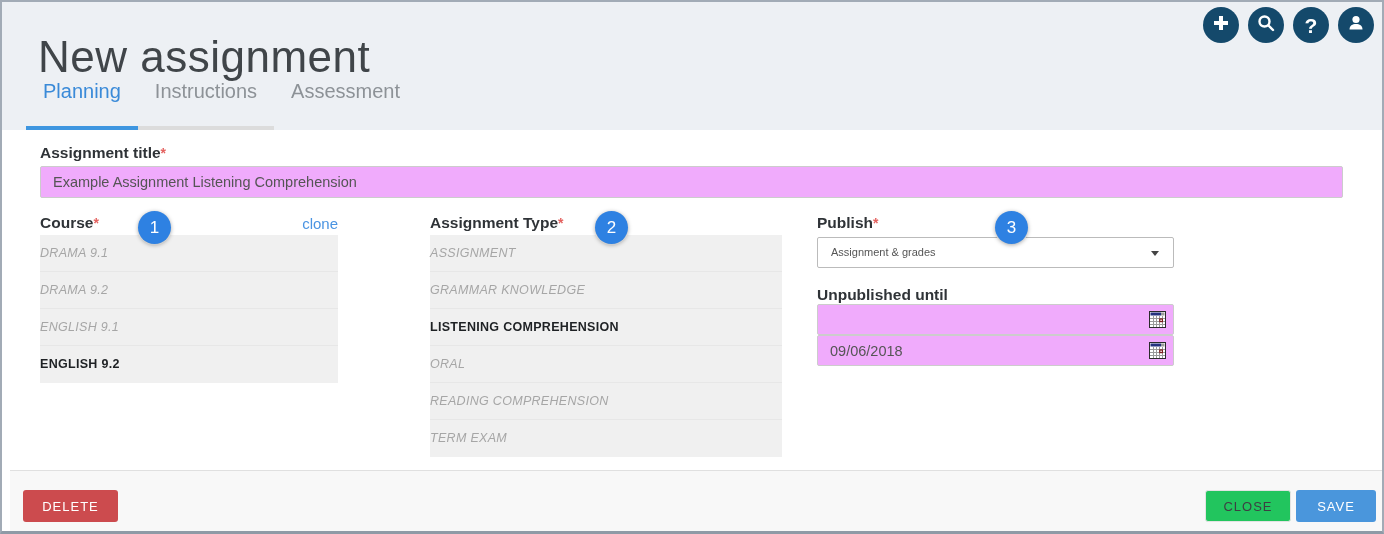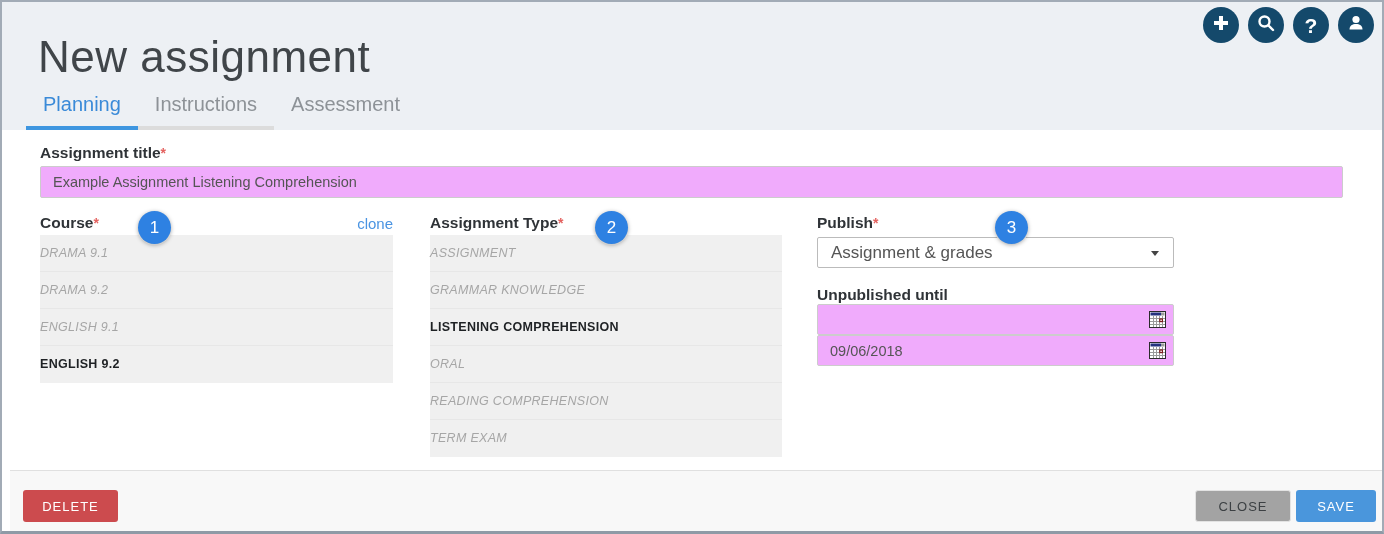--- a/index.html
+++ b/index.html
@@ -29,7 +29,7 @@
   }
   .tabs { position:absolute; left:24px; bottom:0; display:flex; }
   .tab {
-    font-size:20px; padding:0 17px 10px; cursor:pointer;
+    font-size:20px; padding:0 17px 23px; cursor:pointer;
     color:#8d9297; border-bottom:4px solid transparent;
   }
   .tab.active { color:#3a8ad8; border-bottom-color:#3e96e0; }

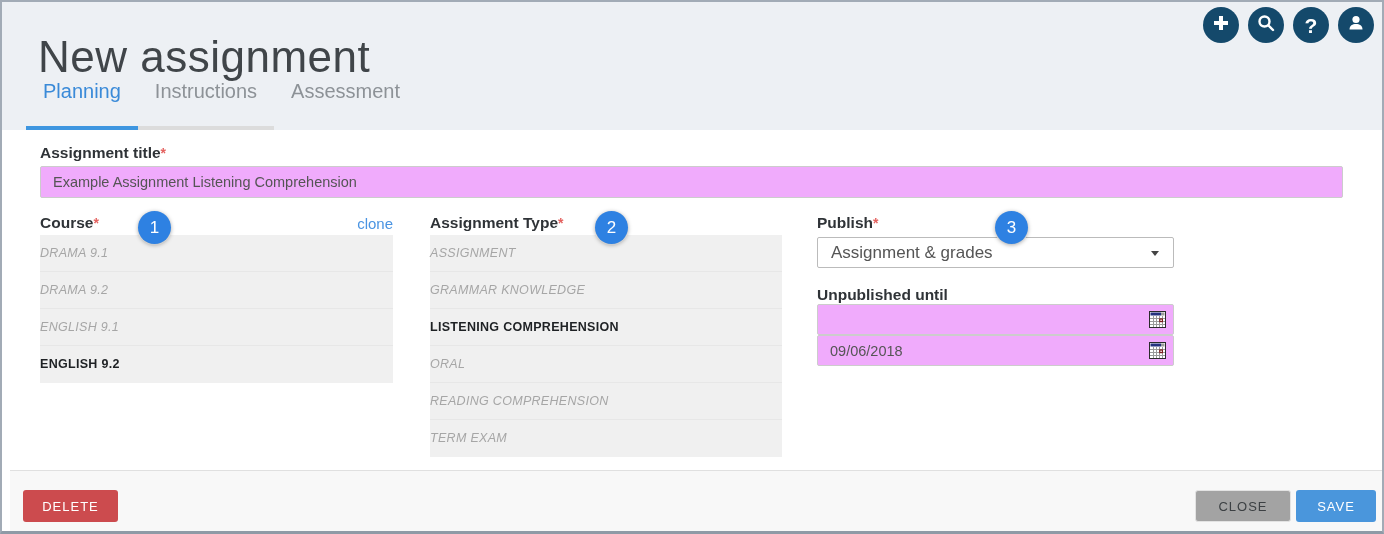--- a/index.html
+++ b/index.html
@@ -53,7 +53,7 @@
 
   
   .col { position:absolute; top:210px; }
-  .col1 { left:38px;  width:353px; }
+  .col1 { left:38px;  width:298px; }
   .col2 { left:428px; width:352px; }
   .col3 { left:815px; width:357px; }
 

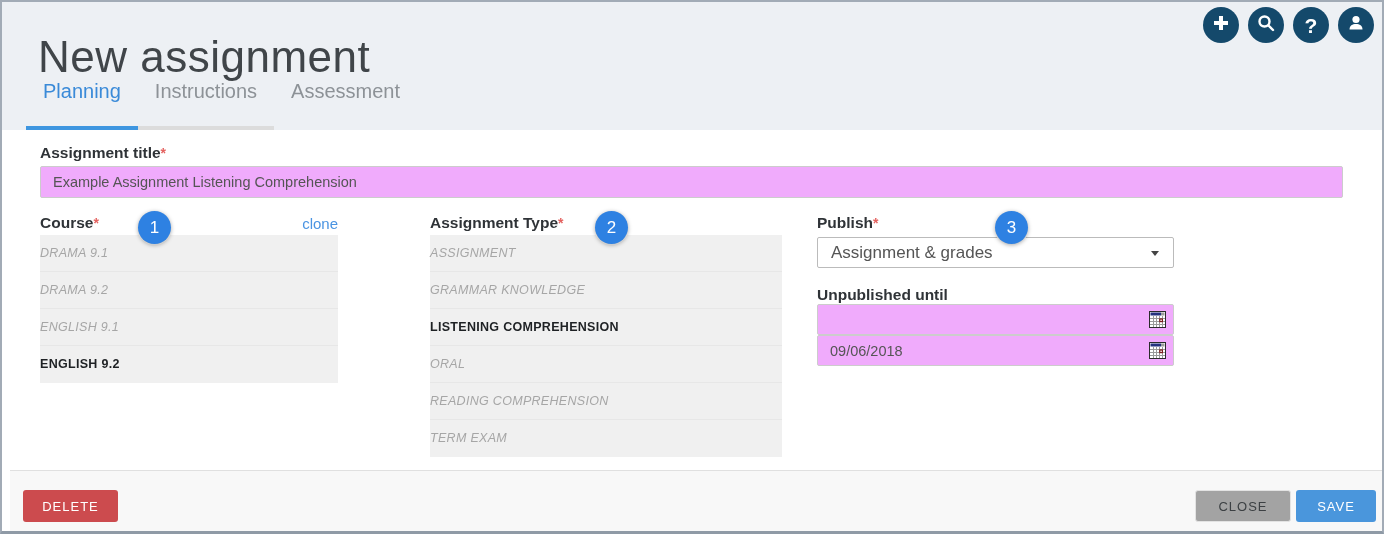--- a/index.html
+++ b/index.html
@@ -84,7 +84,7 @@
   .select-box {
     position:relative; margin-top:2px; width:357px; height:31px;
     border:1px solid #bbb; border-radius:2px; background:#fff; cursor:pointer;
-    font-size:17px; color:#555; line-height:29px; padding-left:13px;
+    font-size:11px; color:#555; line-height:29px; padding-left:13px;
   }
   .select-arrow {
     position:absolute; right:14px; top:13px; width:0; height:0;

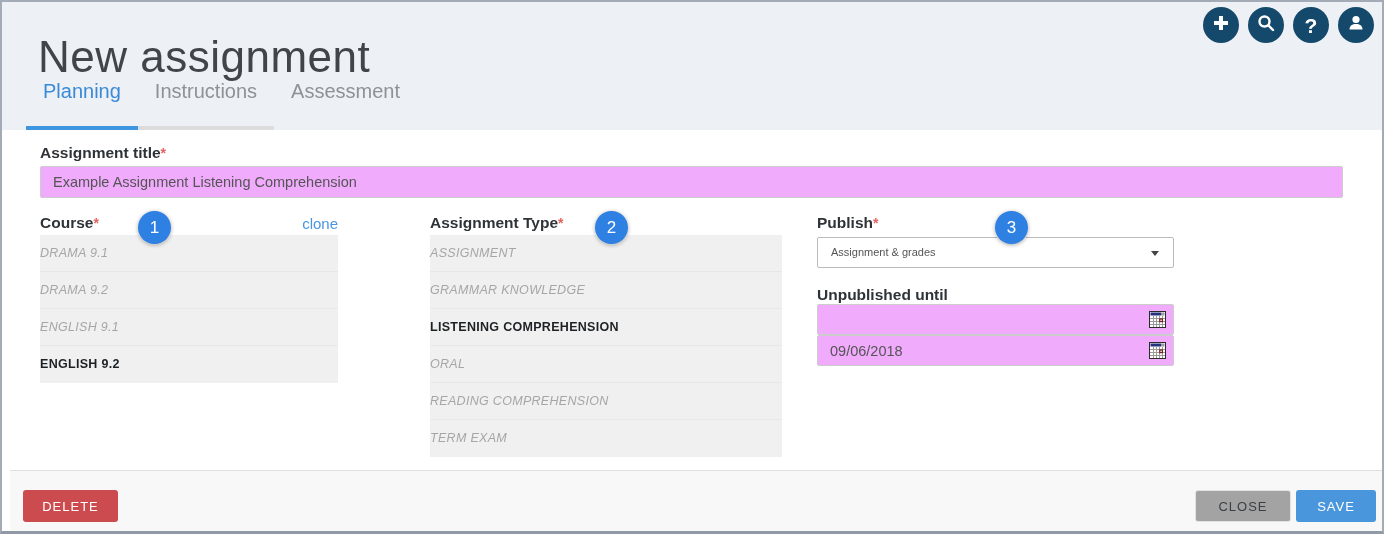--- a/index.html
+++ b/index.html
@@ -113,7 +113,7 @@
     font-family:"Liberation Sans","DejaVu Sans",sans-serif;
   }
   .btn-delete { left:13px;  width:95px; background:#cc4b4e; color:#fff; }
-  .btn-close  { right:99px; width:96px; background:#a3a3a3; color:#3c4043; border:1px solid #e3e3e3; }
+  .btn-close  { right:99px; width:86px; background:#22c55e; color:#3c4043; border:1px solid #e3e3e3; }
   .btn-save   { right:14px; width:80px; background:#4a96dc; color:#fff; }
 </style>
 </head>

